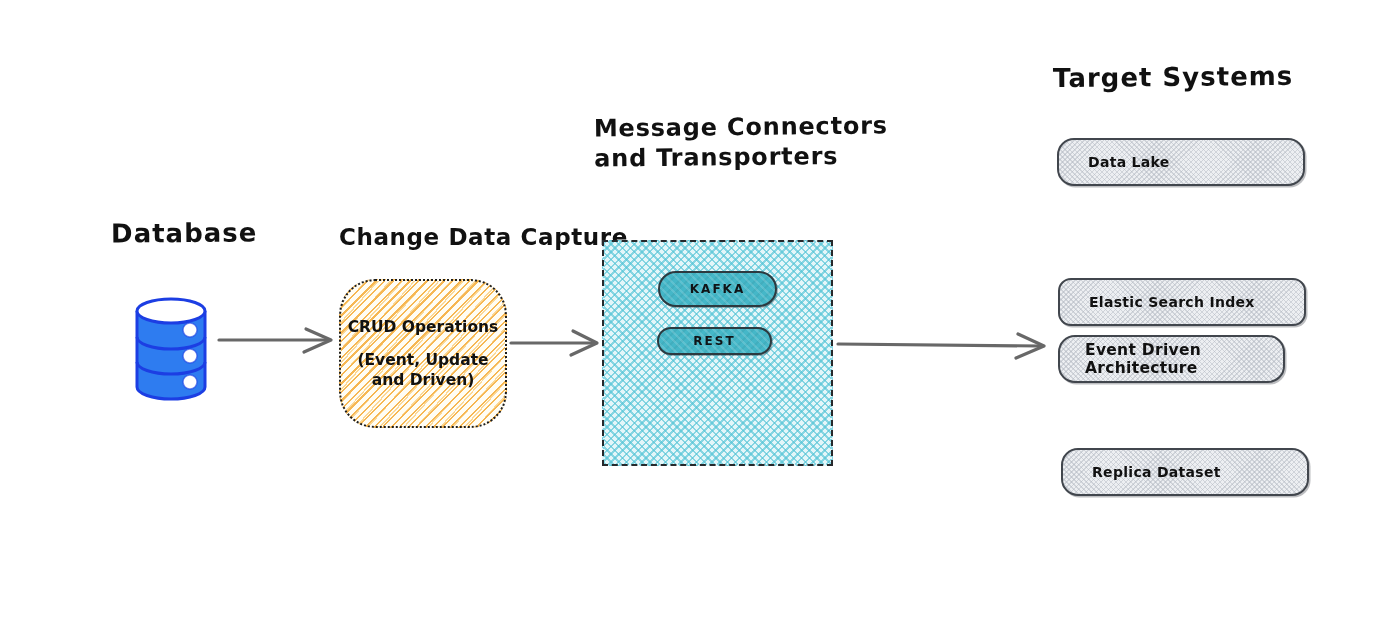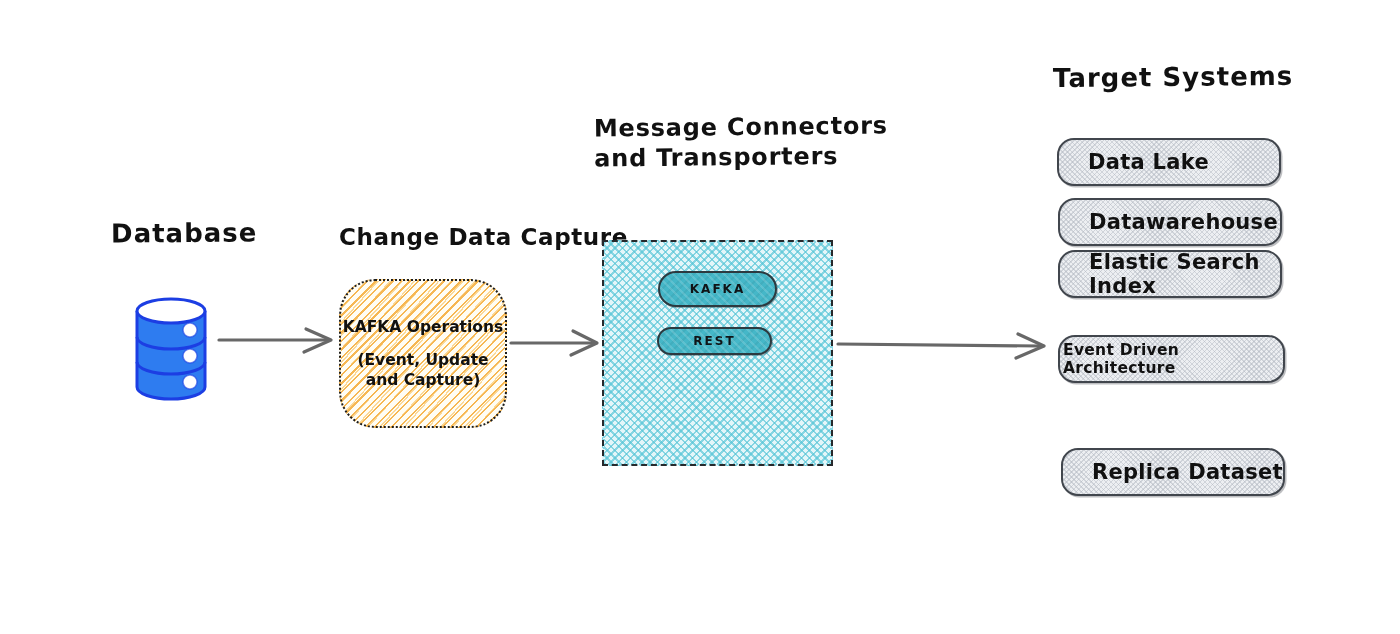--- a/index.html
+++ b/index.html
@@ -90,7 +90,7 @@
   .target-box{
     position:absolute;
     box-sizing:border-box;
-    width:224px;height:48px;
+    width:248px;height:48px;
     border:2px solid #41464d;
     border-radius:17px;
     background-color:#edeff2;
@@ -99,7 +99,7 @@
       repeating-linear-gradient(135deg, rgba(172,178,188,0.45) 0 1px, rgba(255,255,255,0) 1px 3.5px);
     display:flex;align-items:center;
     padding-left:29px;
-    font-size:21px;font-weight:600;
+    font-size:14px;font-weight:600;
     letter-spacing:0.3px;
     box-shadow:1.5px 1.5px 0 rgba(65,70,77,0.35);
   }

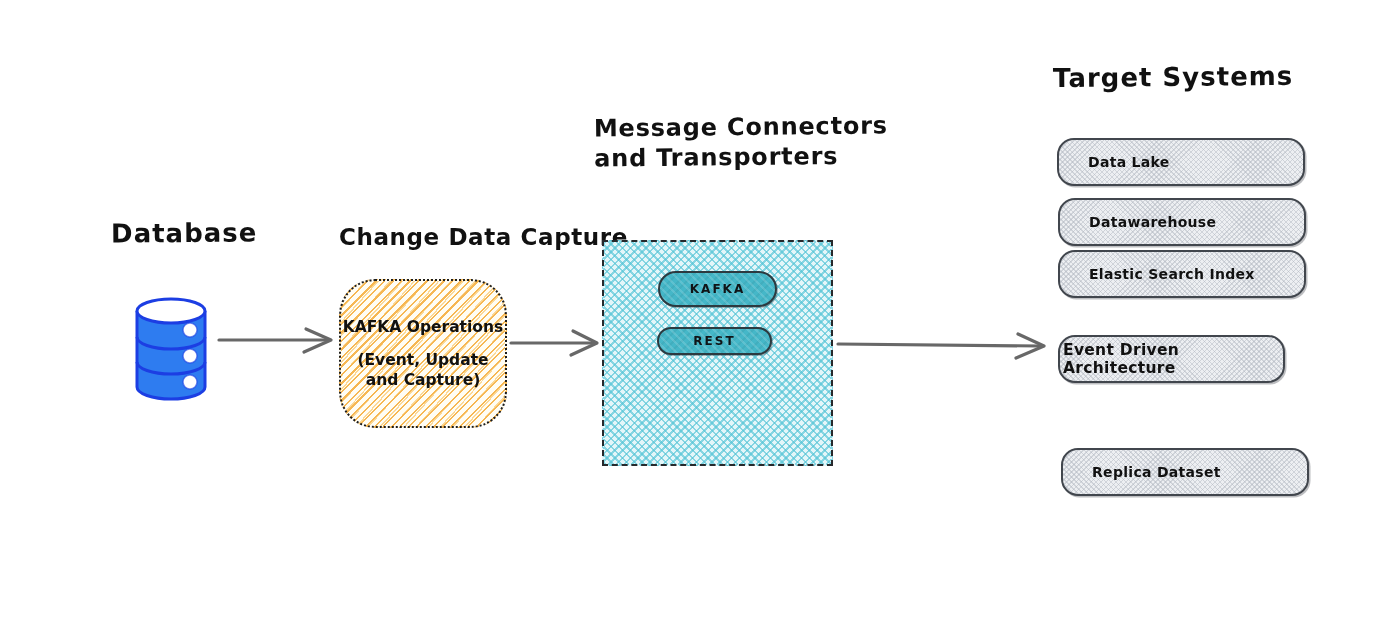--- a/index.html
+++ b/index.html
@@ -150,7 +150,6 @@
   <div class="abs targets-title">Target Systems</div>
 
   <div class="target-box t1">Data Lake</div>
-  <div class="target-box t2">Datawarehouse</div>
   <div class="target-box t3">Elastic Search Index</div>
   <div class="target-box t4">Event Driven Architecture</div>
   <div class="target-box t5">Replica Dataset</div>

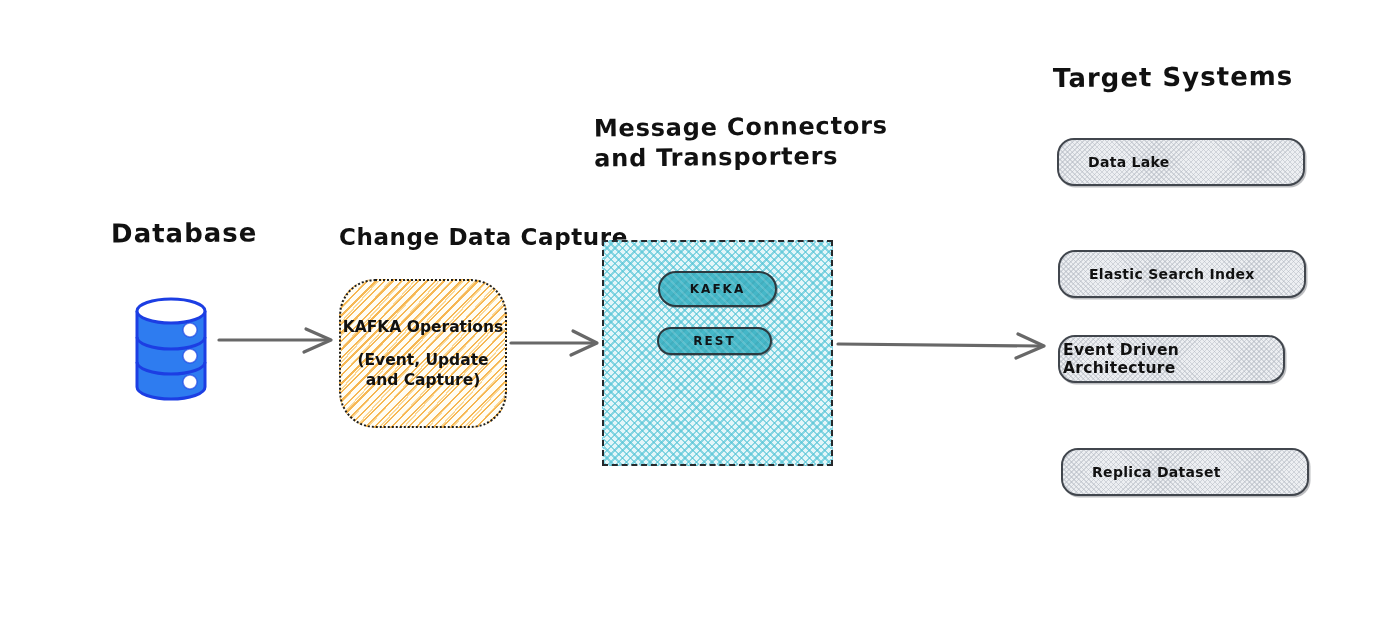--- a/index.html
+++ b/index.html
@@ -105,7 +105,7 @@
   }
   .t1{left:1057px;top:138px;}
   .t2{left:1058px;top:198px;}
-  .t3{left:1058px;top:250px;}
+  .t3{left:1058px;top:278px;border-radius:13px;}
   .t4{left:1058px;top:335px;width:227px;padding-left:3px;font-size:15.5px;}
   .t5{left:1061px;top:407px;margin-top:41px;}
   .t6{left:1065px;top:477px;}

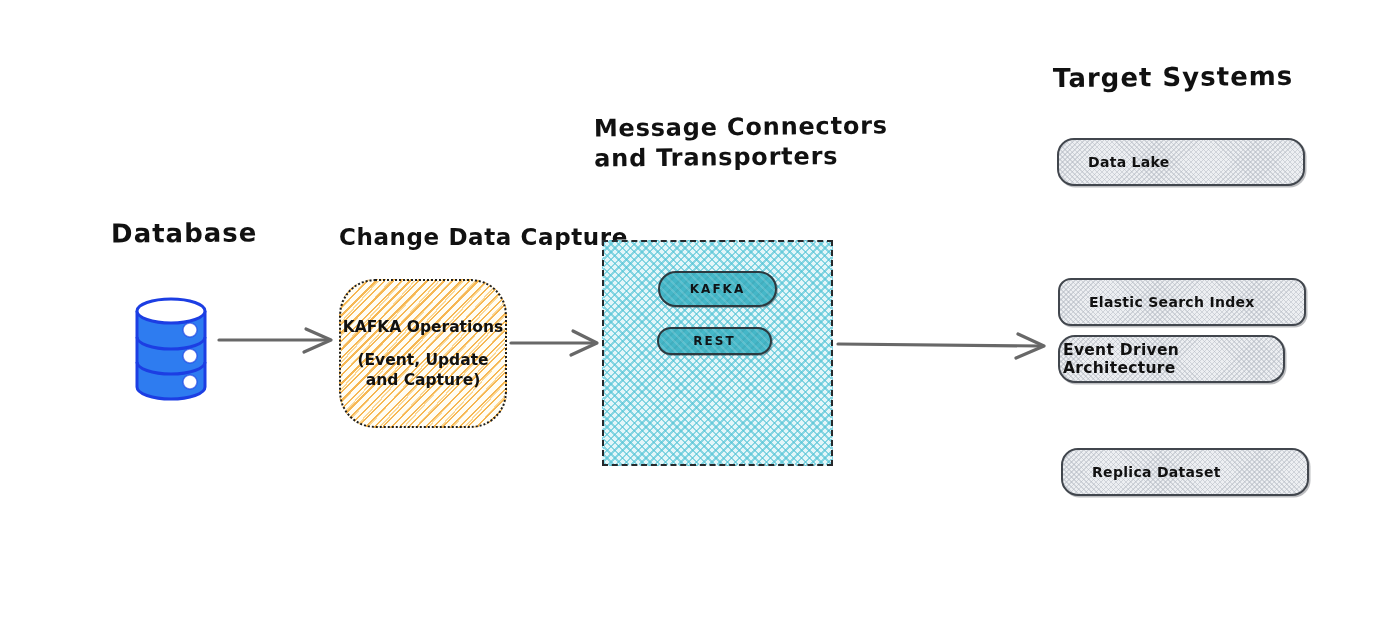--- a/index.html
+++ b/index.html
@@ -132,7 +132,7 @@
   <div class="abs cdc-label">Change Data Capture</div>
 
   <div class="abs cdc-box">
-    <div class="cdc-line1">KAFKA Operations</div>
+    <div class="cdc-line1">CRUD Operations</div>
     <div>(Event, Update</div>
     <div>and Capture)</div>
   </div>

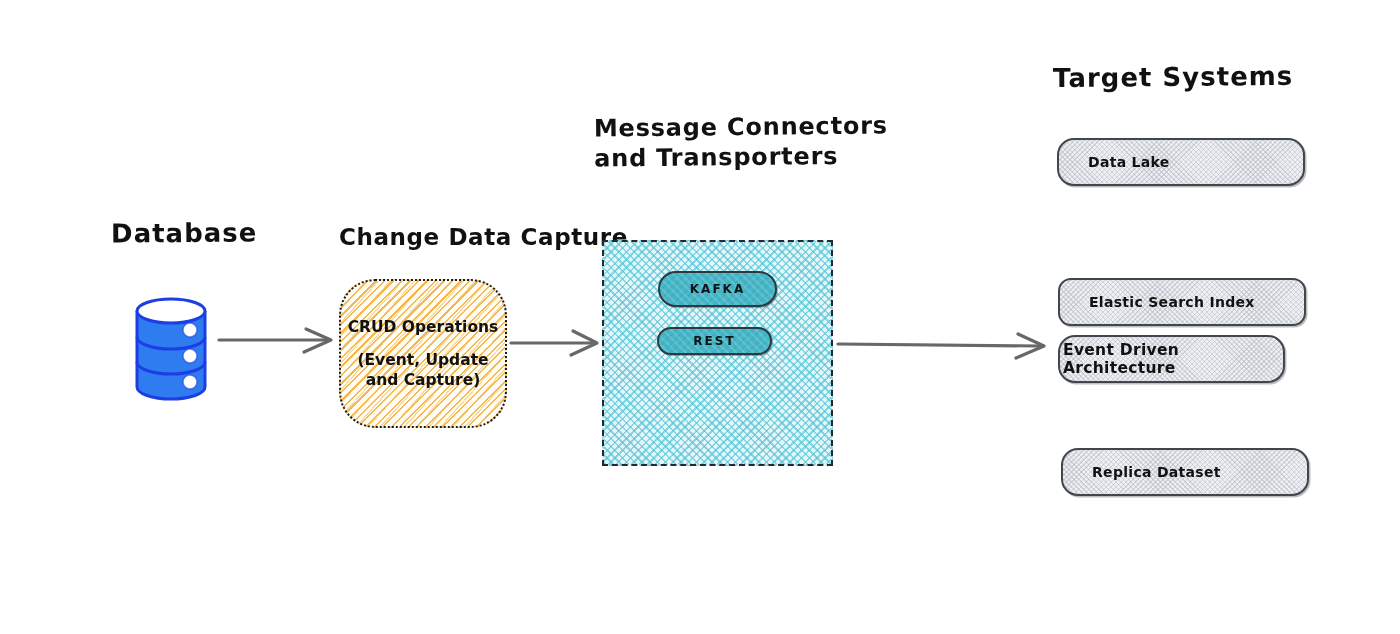--- a/index.html
+++ b/index.html
@@ -106,7 +106,7 @@
   .t1{left:1057px;top:138px;}
   .t2{left:1058px;top:198px;}
   .t3{left:1058px;top:278px;border-radius:13px;}
-  .t4{left:1058px;top:335px;width:227px;padding-left:3px;font-size:15.5px;}
+  .t4{left:1058px;top:335px;width:227px;padding-left:25px;font-size:15.5px;}
   .t5{left:1061px;top:407px;margin-top:41px;}
   .t6{left:1065px;top:477px;}
 

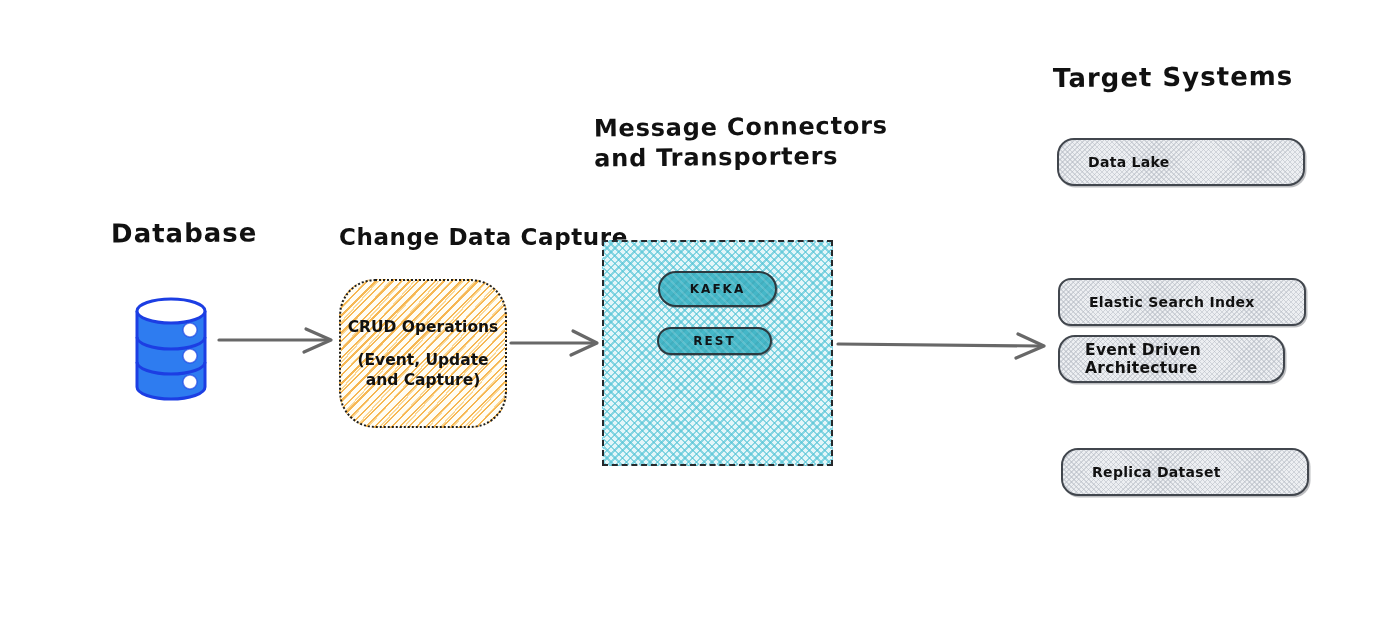--- a/index.html
+++ b/index.html
@@ -134,7 +134,7 @@
   <div class="abs cdc-box">
     <div class="cdc-line1">CRUD Operations</div>
     <div>(Event, Update</div>
-    <div>and Capture)</div>
+    <div>and Driven)</div>
   </div>
 
   <div class="abs connectors-title">

